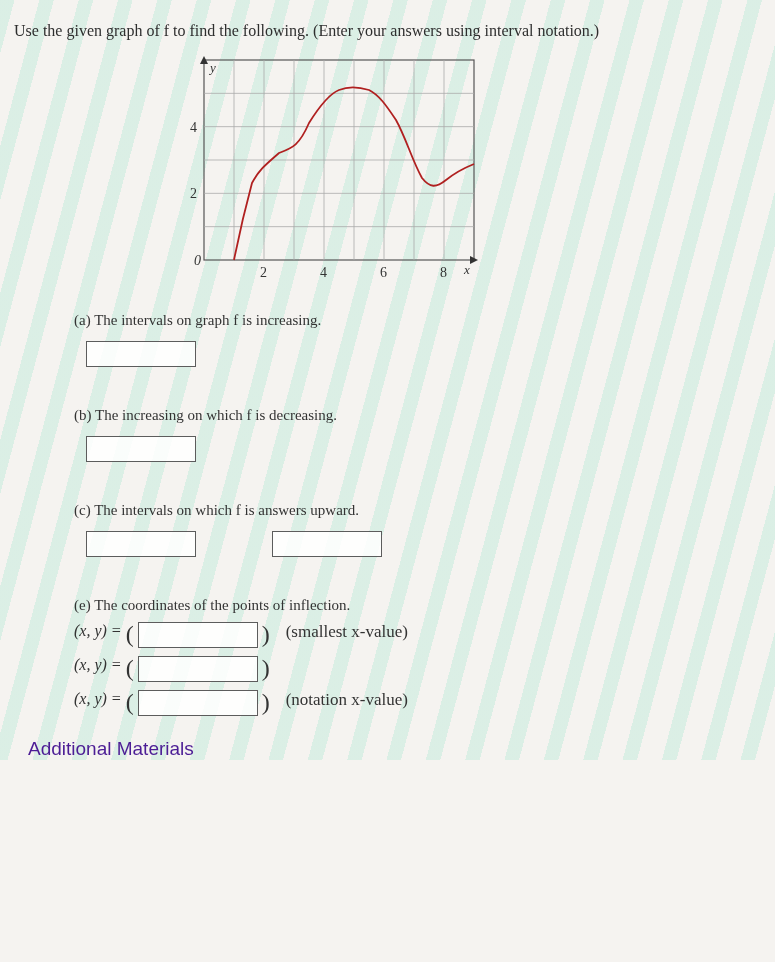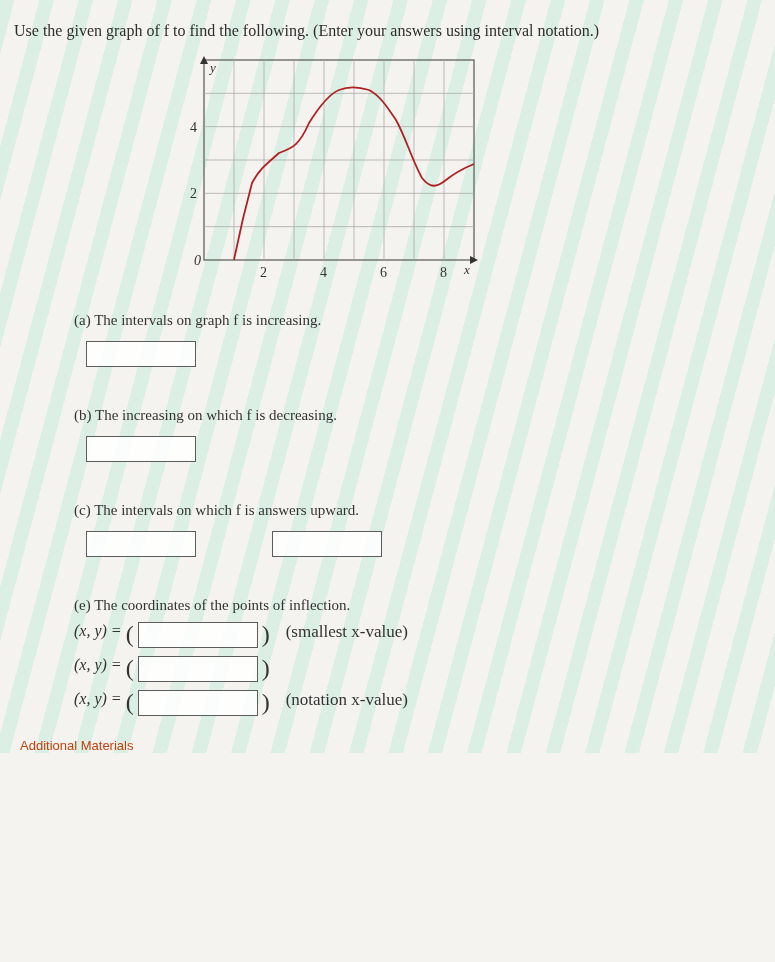--- a/index.html
+++ b/index.html
@@ -75,9 +75,9 @@
     margin-left: 12px;
   }
   .additional {
-    margin: 22px 0 0 0;
-    font-size: 13px;
-    color: #c2410c;
+    margin: 22px 0 0 8px;
+    font-size: 19px;
+    color: #4c1d95;
     border-top: 0;
     padding-left: 6px;
     font-family: Arial, sans-serif;

